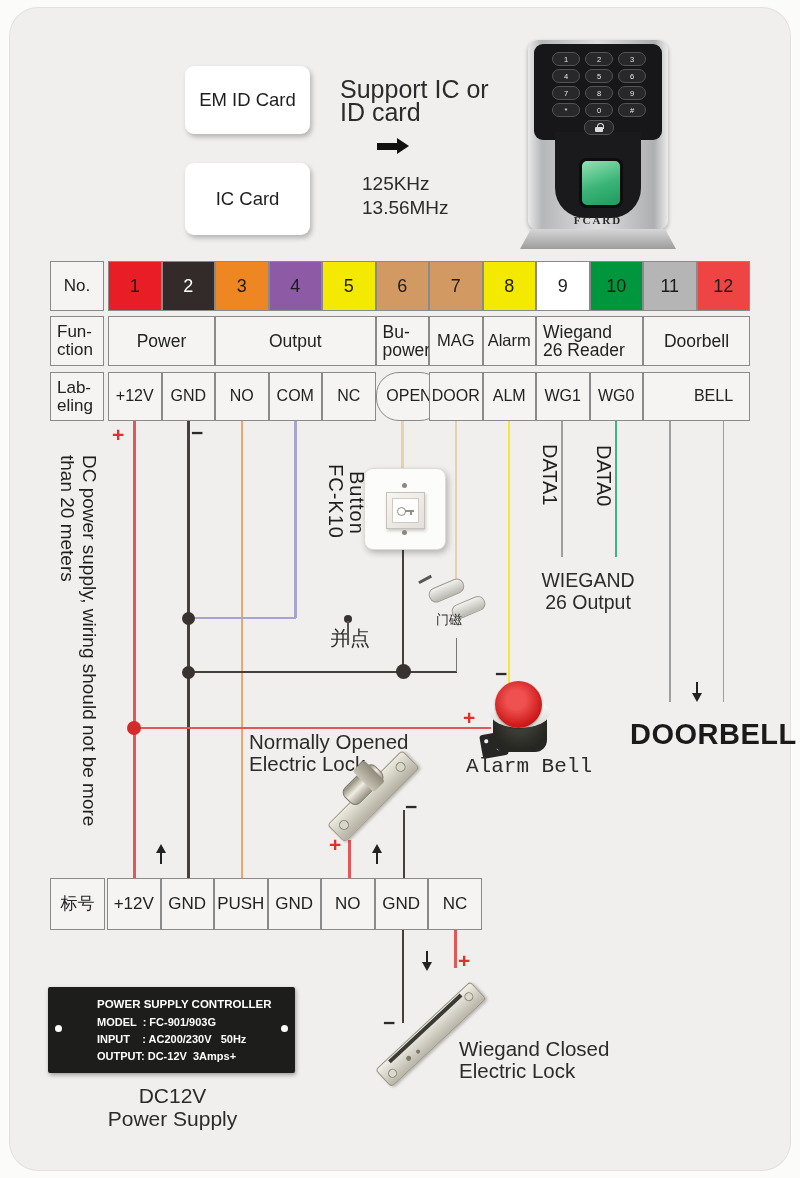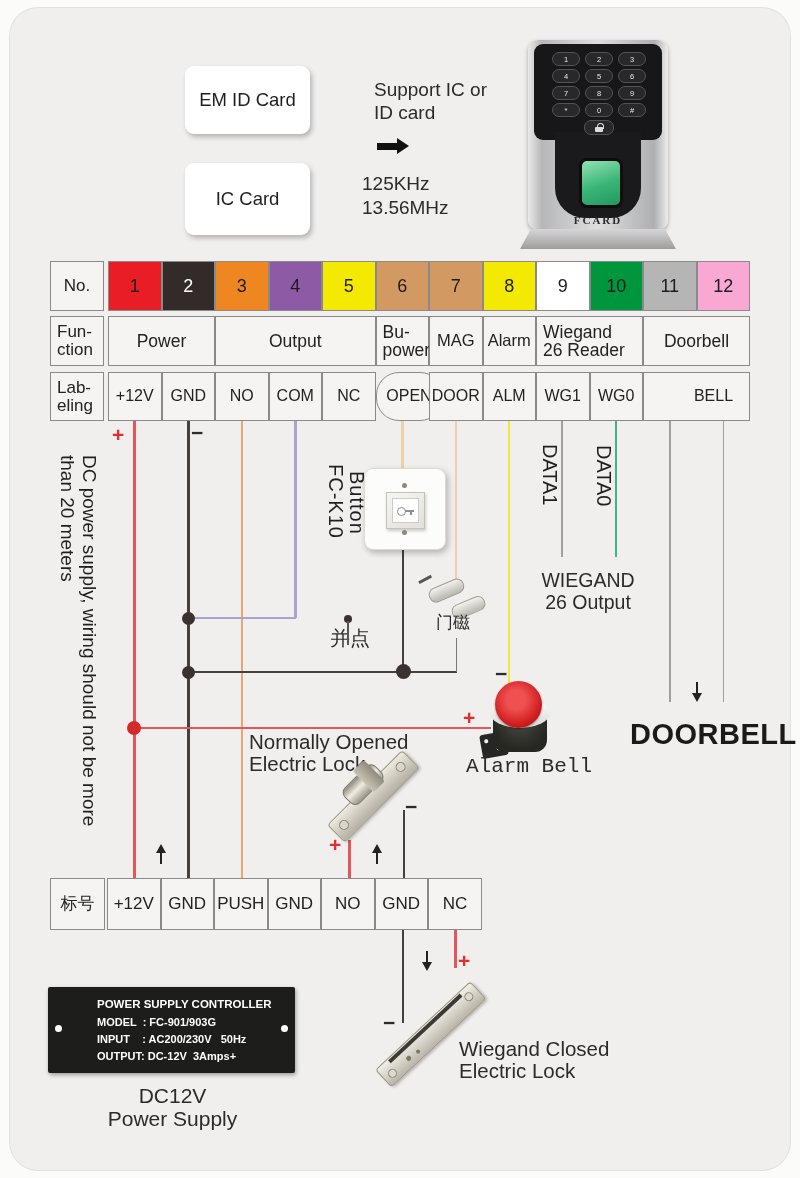--- a/index.html
+++ b/index.html
@@ -42,7 +42,7 @@
     <span>IC Card</span>
   </div>
 
-<div class="lbl" style="left:374px;top:78px;font-size:19px;line-height:23px;">
+<div class="lbl" style="left:340px;top:78px;font-size:25px;line-height:23px;">
   <div>Support IC or</div>
   <div>ID card</div>
 </div>

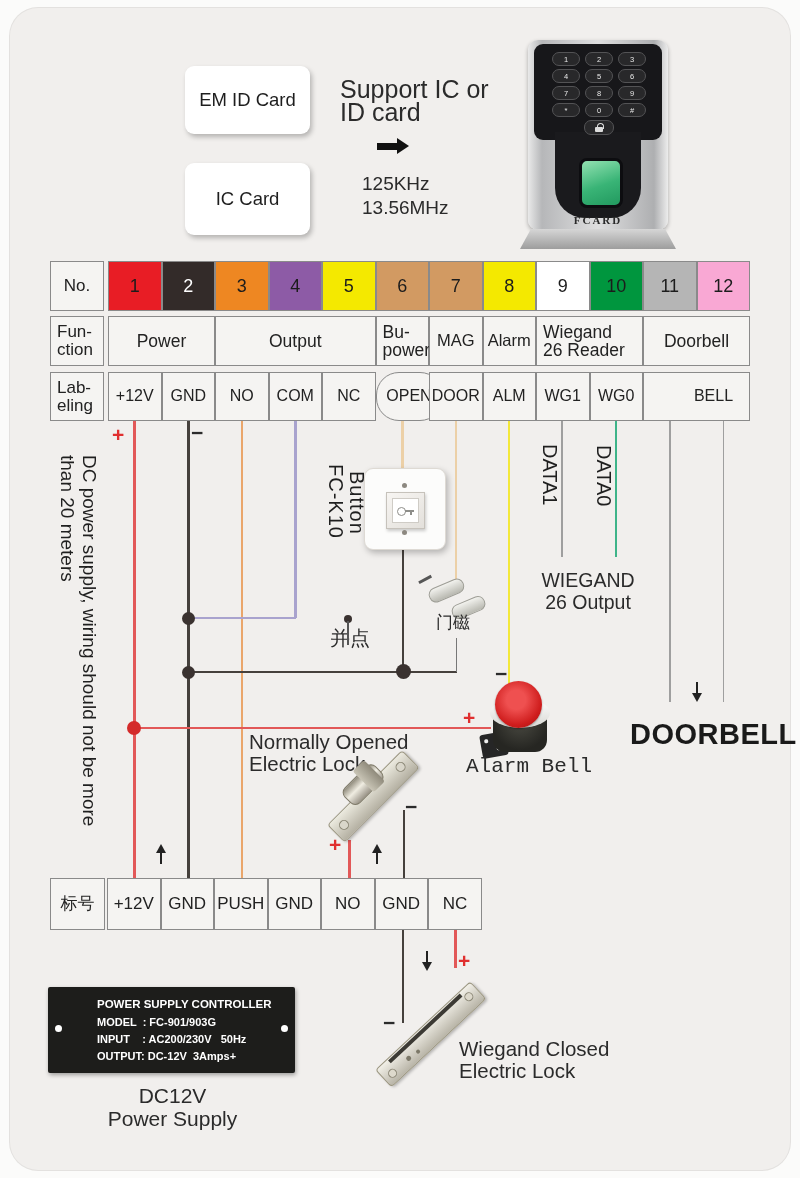--- a/index.html
+++ b/index.html
@@ -113,7 +113,7 @@
 <div class="tcell numcell" style="left: 536px; top: 261px; width: 53.5px; height: 50px; background-color: rgb(255, 255, 255); color: rgb(28, 28, 28);">9</div>
 <div class="tcell numcell" style="left: 589.5px; top: 261px; width: 53.5px; height: 50px; background-color: rgb(0, 150, 62); color: rgb(28, 28, 28);">10</div>
 <div class="tcell numcell" style="left: 643px; top: 261px; width: 53.5px; height: 50px; background-color: rgb(181, 181, 181); color: rgb(28, 28, 28);">11</div>
-<div class="tcell numcell" style="left: 696.5px; top: 261px; width: 53.5px; height: 50px; background-color: #f9a8d4; color: rgb(28, 28, 28);">12</div>
+<div class="tcell numcell" style="left: 696.5px; top: 261px; width: 53.5px; height: 50px; background-color: #ef4444; color: rgb(28, 28, 28);">12</div>
 
 <div class="tcell" style="left:108px;top:316px;width:107px;height:50px;font-size:17.5px;">Power</div>
 <div class="tcell" style="left:215px;top:316px;width:160.5px;height:50px;font-size:17.5px;">Output</div>

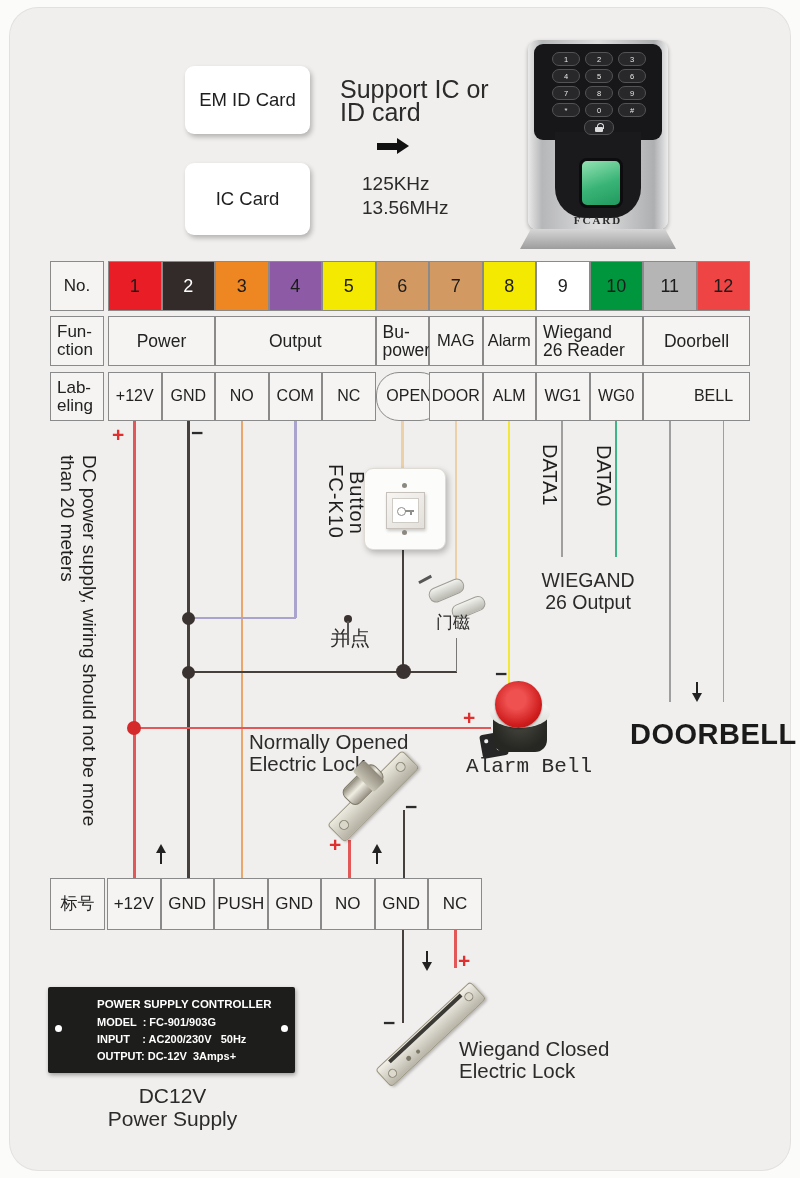--- a/index.html
+++ b/index.html
@@ -203,7 +203,7 @@
 <div class="abs" style="left:418px;top:578px;width:14px;height:2.5px;background:#565656;transform:rotate(-28deg);"></div>
 <div class="abs" style="left:428px;top:583px;width:35px;height:13px;border-radius:7px;background:linear-gradient(#f2f2ee,#b8b8b0);border:1px solid #9d9d95;transform:rotate(-23deg);"></div>
 <div class="abs" style="left:451px;top:600px;width:33px;height:13px;border-radius:7px;background:linear-gradient(#f2f2ee,#b8b8b0);border:1px solid #9d9d95;transform:rotate(-23deg);"></div>
-<div class="lbl" style="left:436px;top:611px;font-size:17px;">门磁</div>
+<div class="lbl" style="left:436px;top:611px;font-size:13px;">门磁</div>
 
 <div class="rot90" style="left:561px;top:444px;font-size:20px;color:#1f1f1f;">DATA1</div>
 <div class="rot90" style="left:615px;top:445px;font-size:20px;color:#1f1f1f;">DATA0</div>

